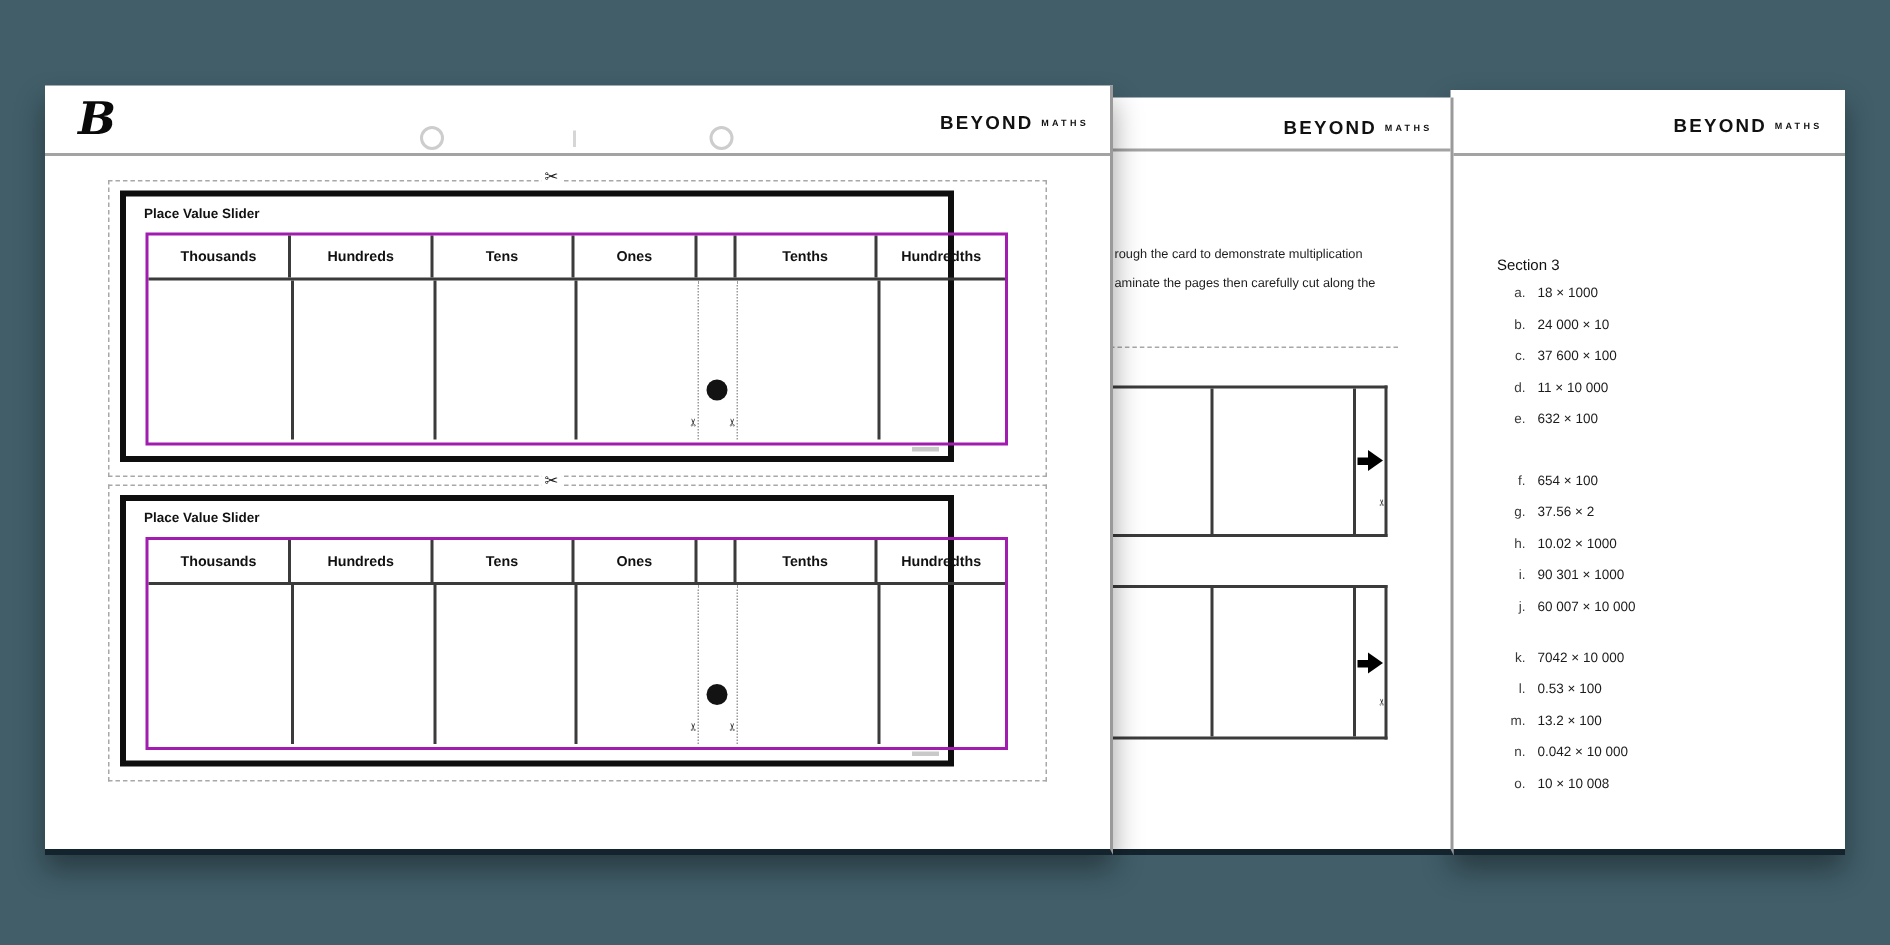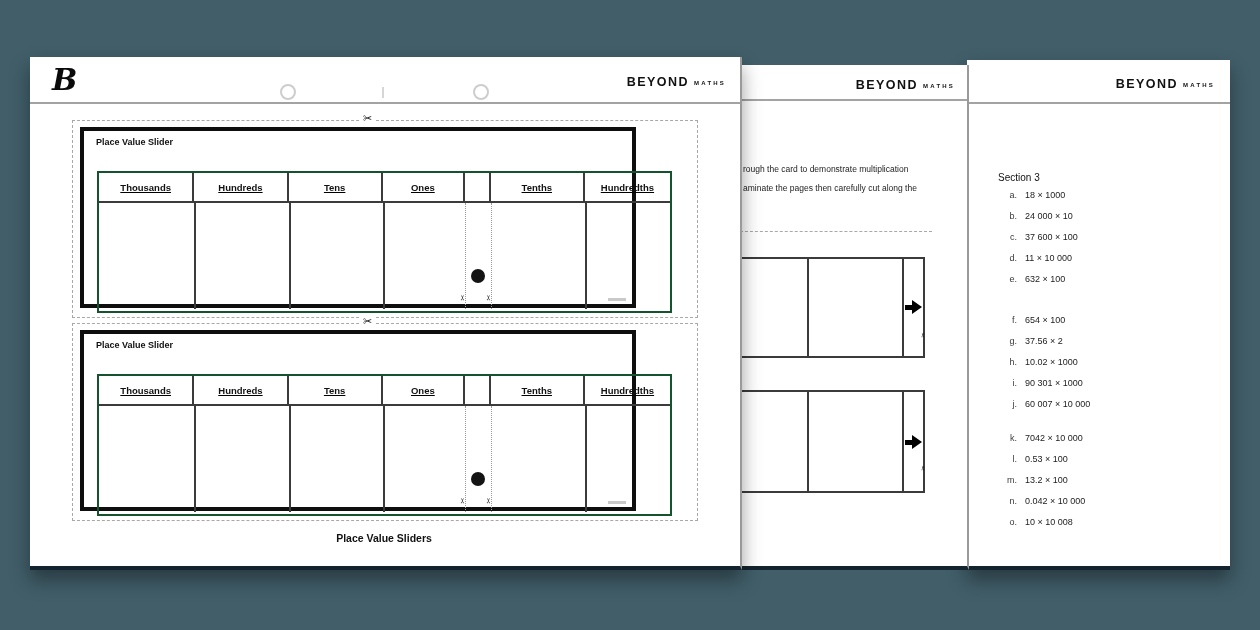--- a/index.html
+++ b/index.html
@@ -41,7 +41,7 @@
   .pvbox { position:absolute; left:50px; width:556px; height:181px; border:4px solid #0e0e0e; background:#fff; }
   .pvbox1 { top:70px; } .pvbox2 { top:273px; }
   .pvtitle { position:absolute; left:12px; top:6px; font-size:9px; font-weight:bold; color:#111; }
-  .pvtable { position:absolute; left:13px; top:40px; width:575px; height:142px; border:2px solid #14532d;text-decoration:underline; }
+  .pvtable { position:absolute; left:13px; top:24px; width:575px; height:142px; border:2px solid #a21caf; }
   .pvhead { display:flex; height:30px; border-bottom:2px solid #3b3b3b; }
   .pvhead span { display:flex; align-items:center; justify-content:center; font-size:9.5px;
                  font-weight:bold; color:#111; border-right:2px solid #3b3b3b; height:100%; }

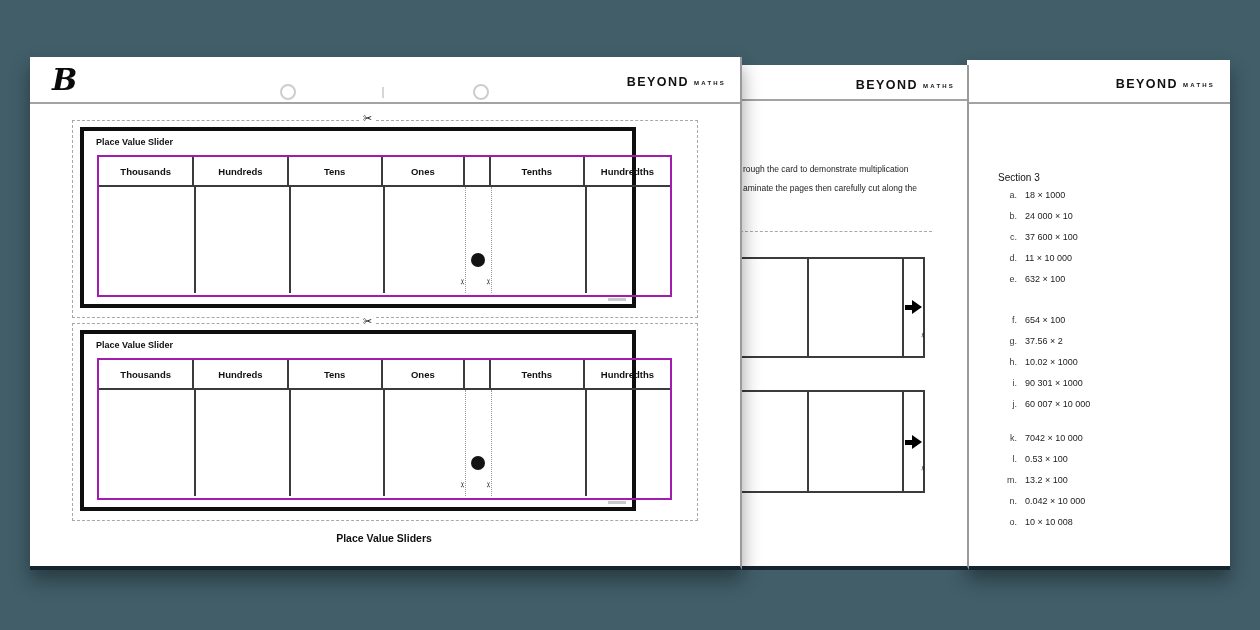--- a/index.html
+++ b/index.html
@@ -158,7 +158,6 @@
       <div class="mmark"></div>
     </div>
 
-    <div class="caption">Place Value Sliders</div>
   </div>
 
   <div class="sheet sheet2">

